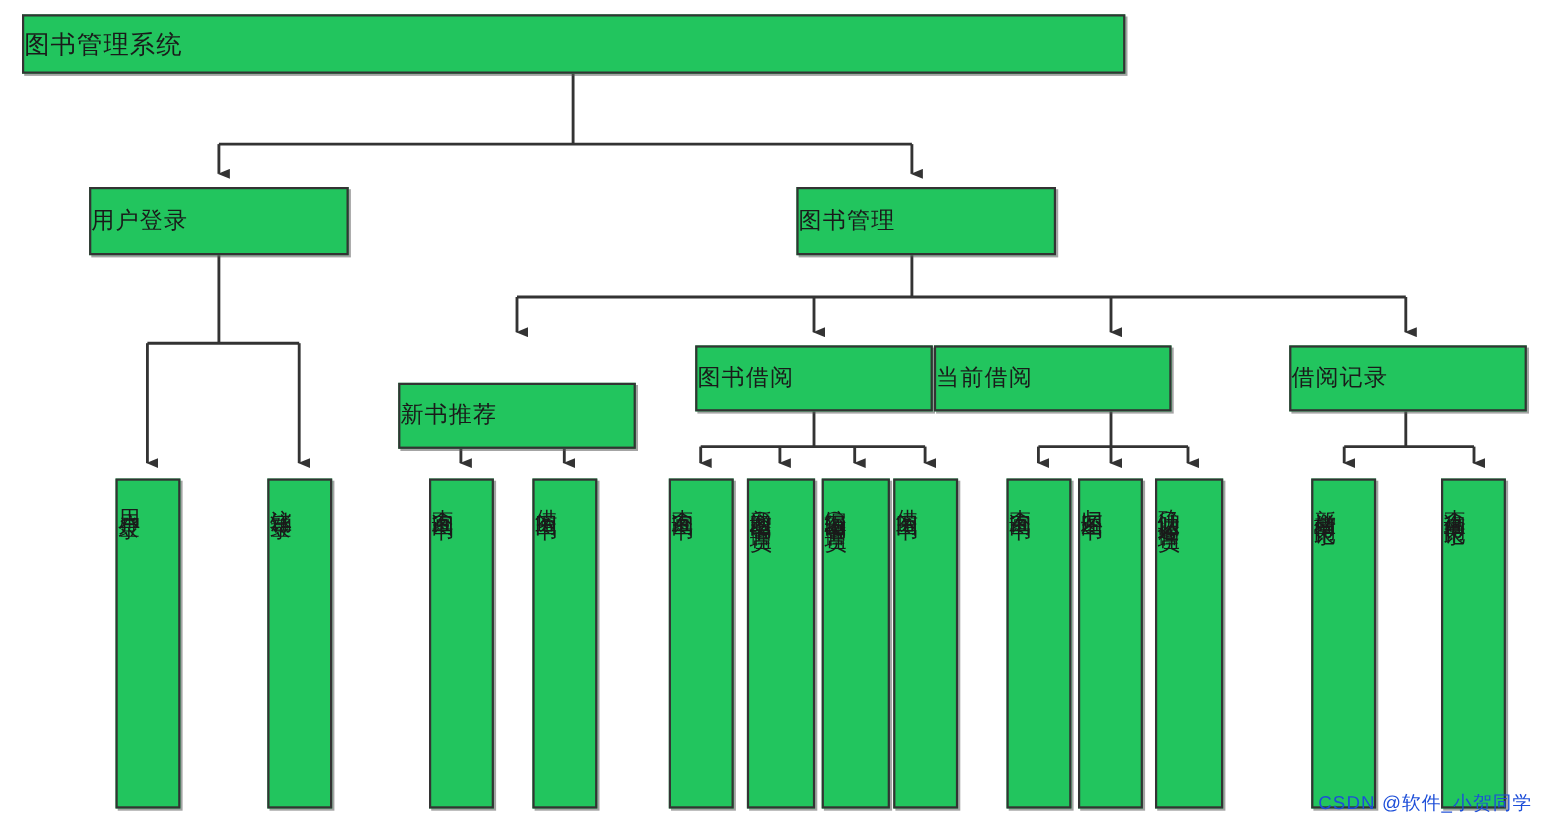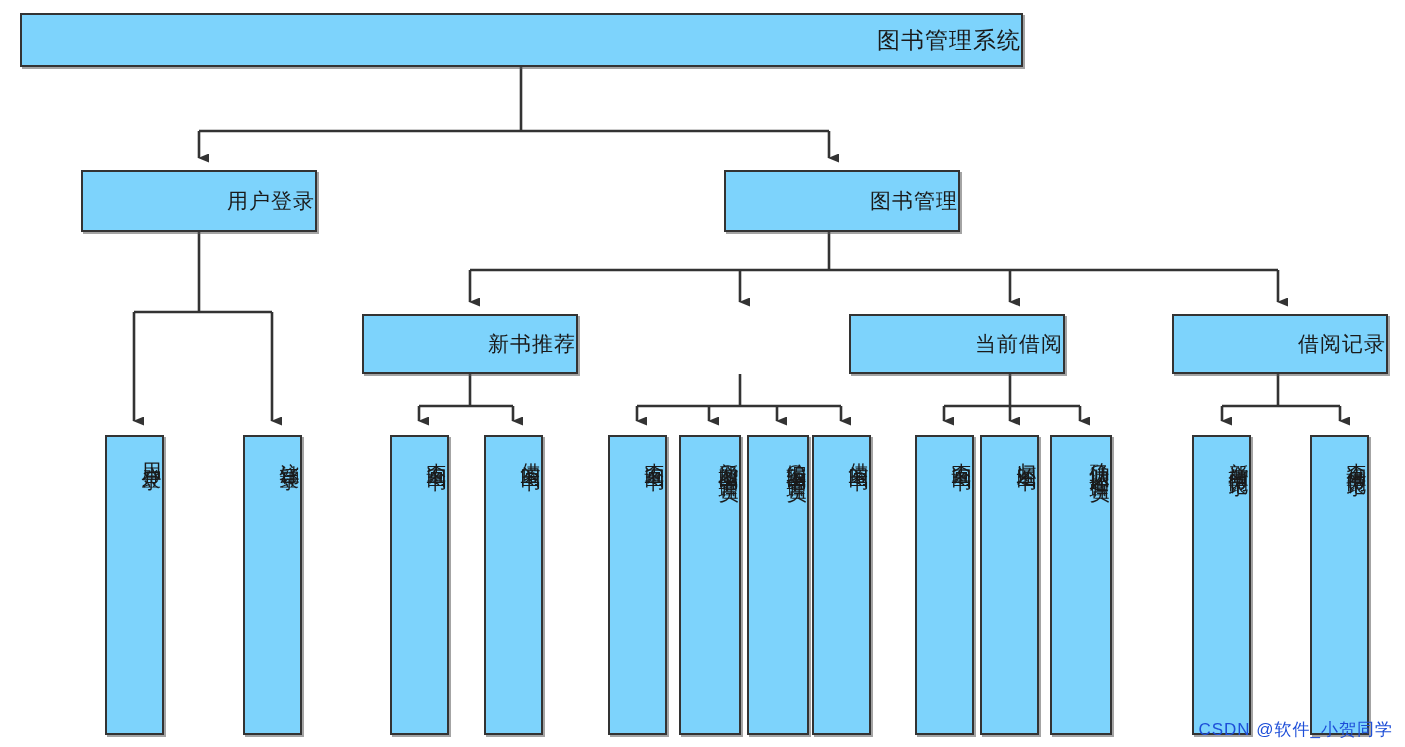--- a/index.html
+++ b/index.html
@@ -16,12 +16,12 @@
   .node{
     position:absolute;
     box-sizing:border-box;
-    background:#7dd3fc;
+    background:#22c55e;
     border:2px solid #333333;
     box-shadow:2px 2px 0 rgba(90,90,90,0.55);
     display:flex;
     align-items:center;
-    justify-content:flex-end;
+    justify-content:flex-start;
   }
   .node .label{
     color:#1a1a1a;

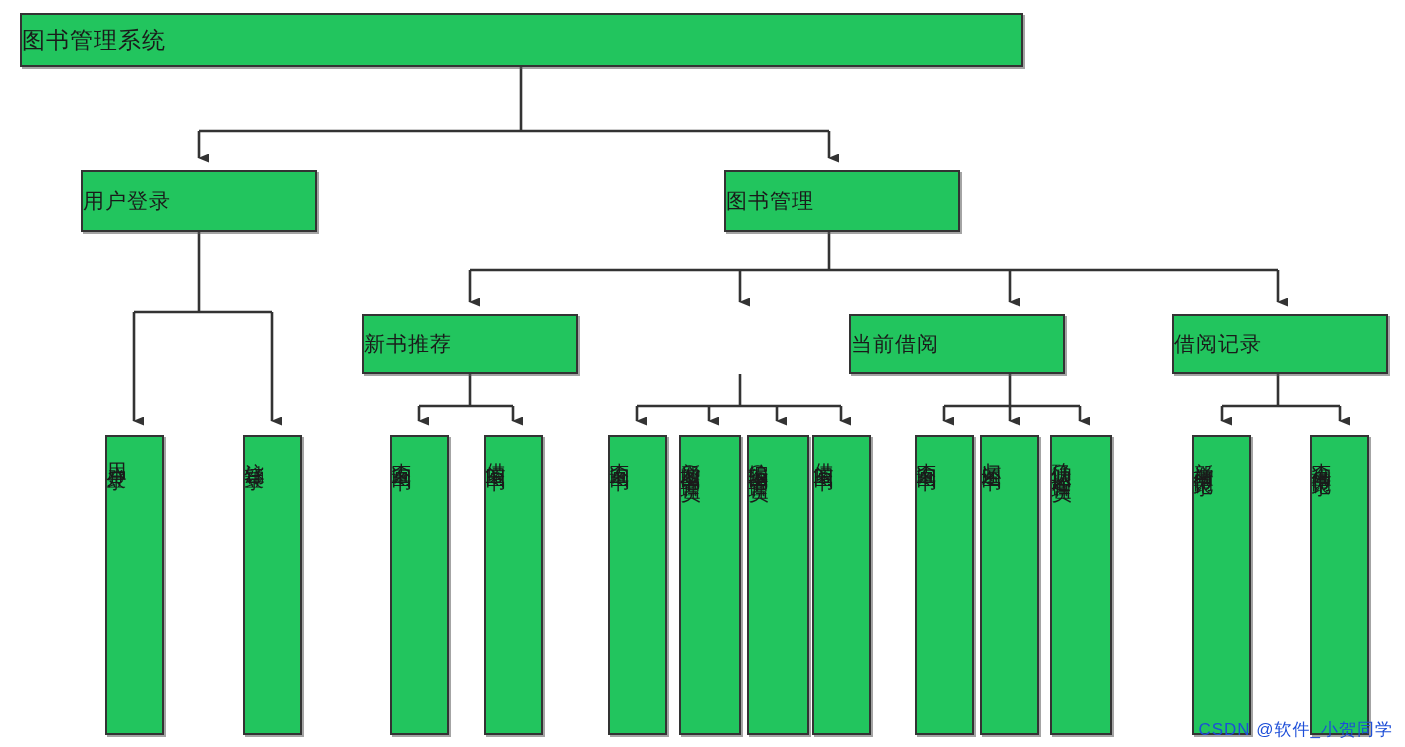--- a/index.html
+++ b/index.html
@@ -155,6 +155,9 @@
   <div class="node lvl2" id="node-new-book">
     <span class="label">新书推荐</span>
   </div>
+  <div class="node lvl2" id="node-book-borrow">
+    <span class="label">图书借阅</span>
+  </div>
   <div class="node lvl2" id="node-current-borrow">
     <span class="label">当前借阅</span>
   </div>

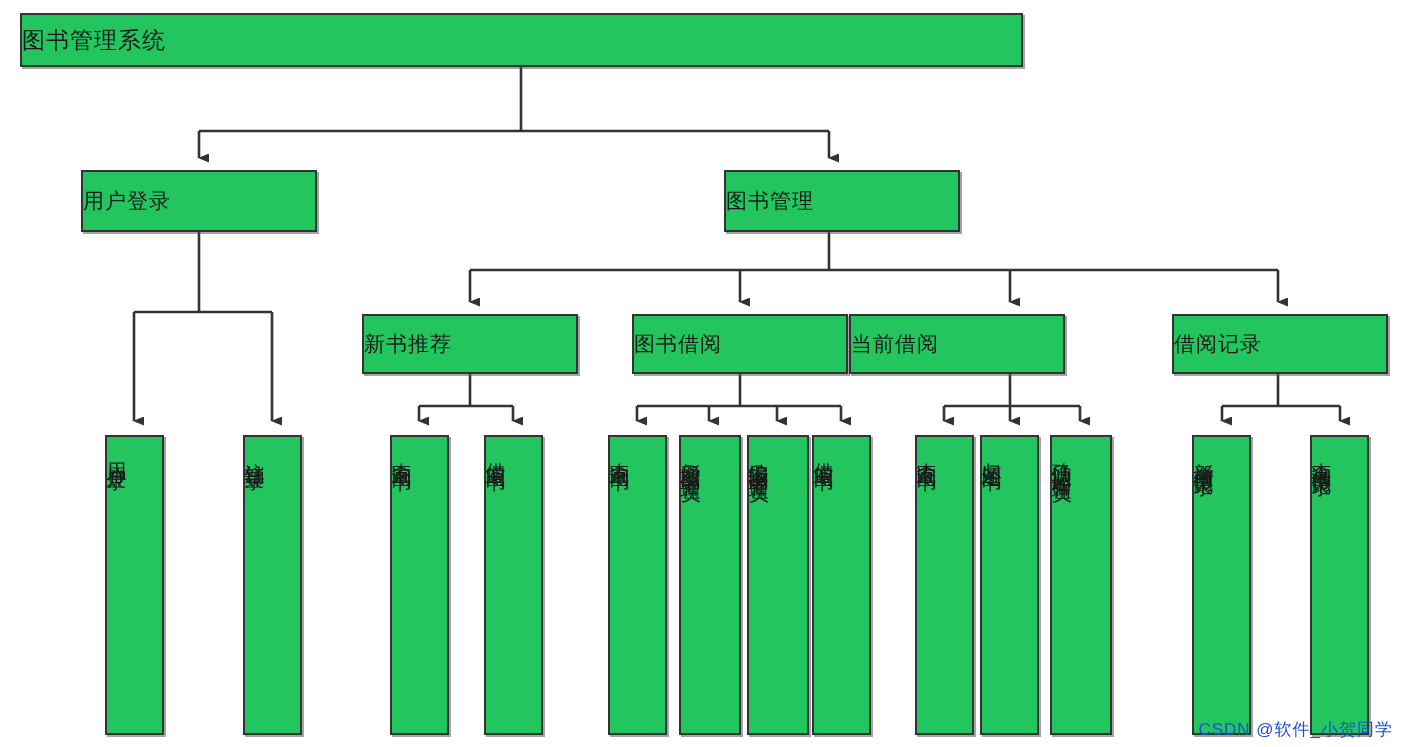--- a/index.html
+++ b/index.html
@@ -42,7 +42,7 @@
 
   
   .lvl2{top:314px;width:216px;height:60px;}
-  #node-new-book{left:362px;}
+  #node-new-book{left:362px;margin-top:34px;}
   #node-book-borrow{left:632px;}
   #node-current-borrow{left:849px;}
   #node-borrow-record{left:1172px;}

